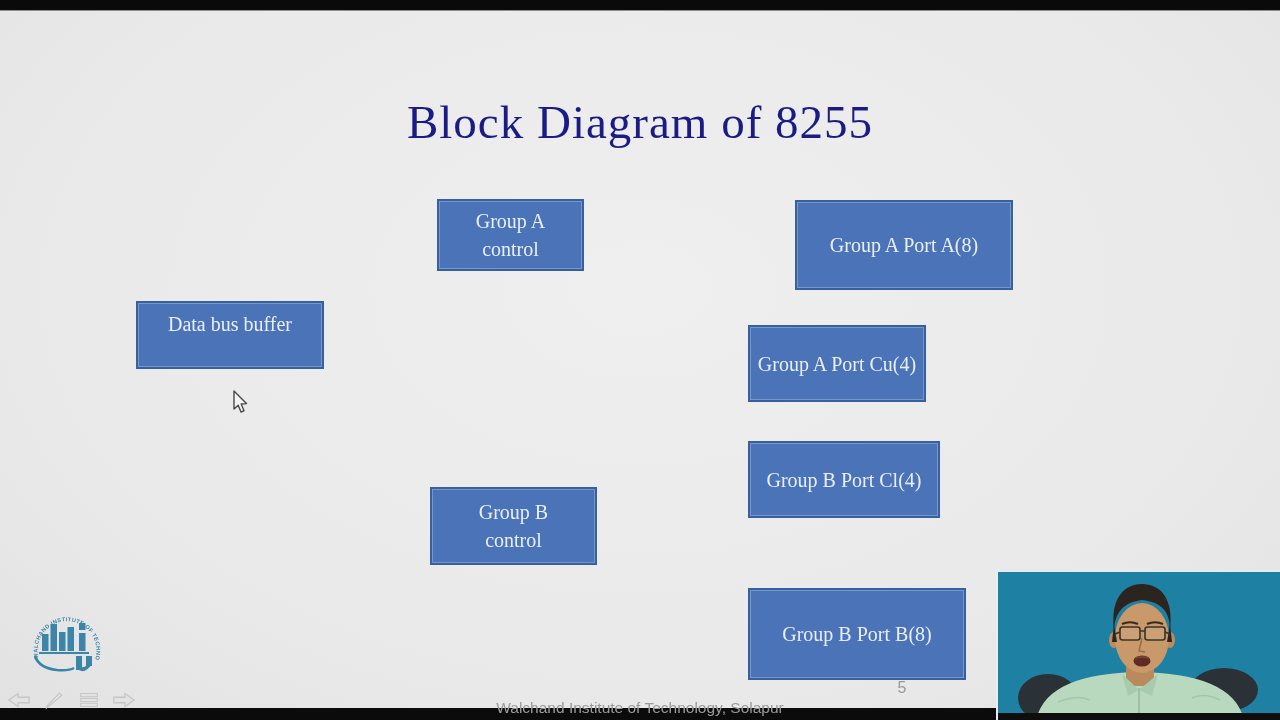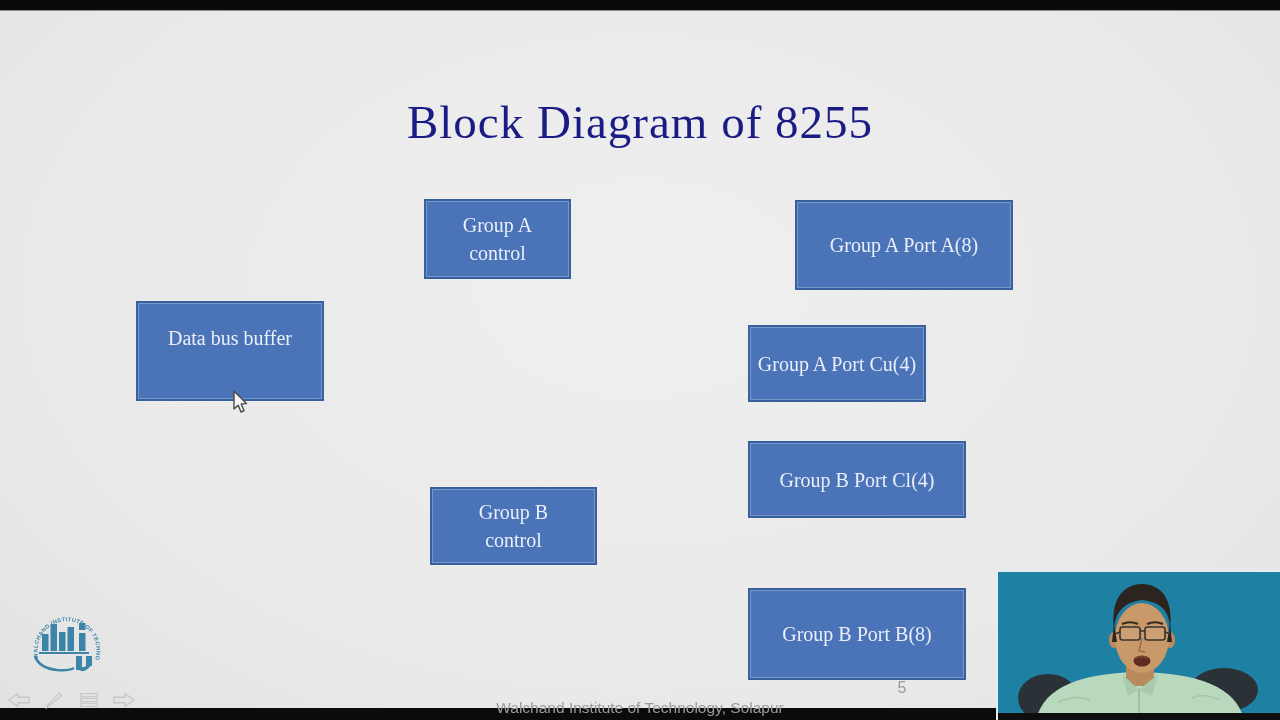--- a/index.html
+++ b/index.html
@@ -21,7 +21,7 @@
          color:var(--box-text);font-family:"Liberation Serif",serif;font-size:20px;
          display:flex;align-items:center;justify-content:center;text-align:center;
          white-space:pre-line;line-height:1.4;box-shadow:0 0 0 1px rgba(255,255,255,0.25) inset;}
-  #box-group-a-control{left:424px;top:188px;width:147px;height:80px;}
+  #box-group-a-control{left:437px;top:188px;width:147px;height:72px;}
   #box-group-a-port-a{left:748px;top:189px;width:218px;height:90px;margin-left:47px;}
   #box-data-bus-buffer{left:136px;top:290px;width:188px;height:100px;align-items:flex-start;padding-top:21px;}
   #box-group-a-port-cu{left:748px;top:314px;width:178px;height:77px;}

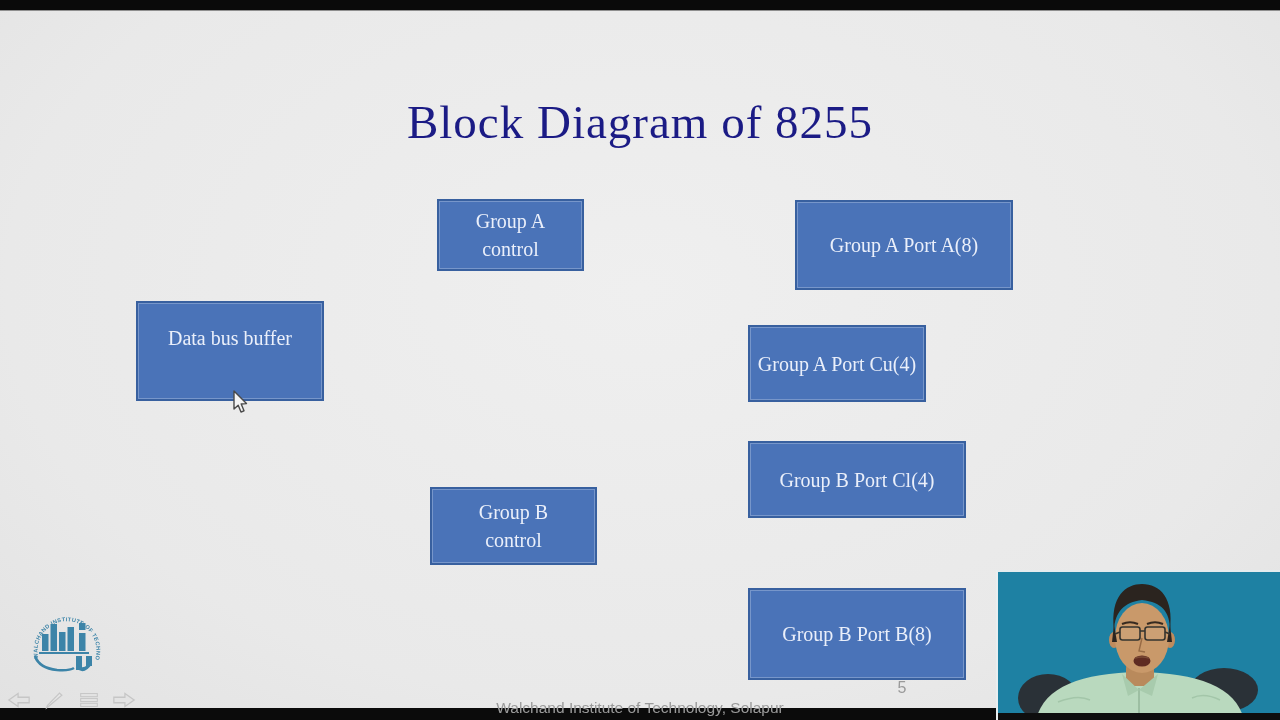--- a/index.html
+++ b/index.html
@@ -23,7 +23,7 @@
          white-space:pre-line;line-height:1.4;box-shadow:0 0 0 1px rgba(255,255,255,0.25) inset;}
   #box-group-a-control{left:437px;top:188px;width:147px;height:72px;}
   #box-group-a-port-a{left:748px;top:189px;width:218px;height:90px;margin-left:47px;}
-  #box-data-bus-buffer{left:136px;top:290px;width:188px;height:100px;align-items:flex-start;padding-top:21px;}
+  #box-data-bus-buffer{left:136px;top:290px;width:188px;height:68px;align-items:flex-start;padding-top:7px;}
   #box-group-a-port-cu{left:748px;top:314px;width:178px;height:77px;}
   #box-group-b-port-cl{left:748px;top:430px;width:218px;height:77px;}
   #box-group-b-control{left:430px;top:476px;width:167px;height:78px;}

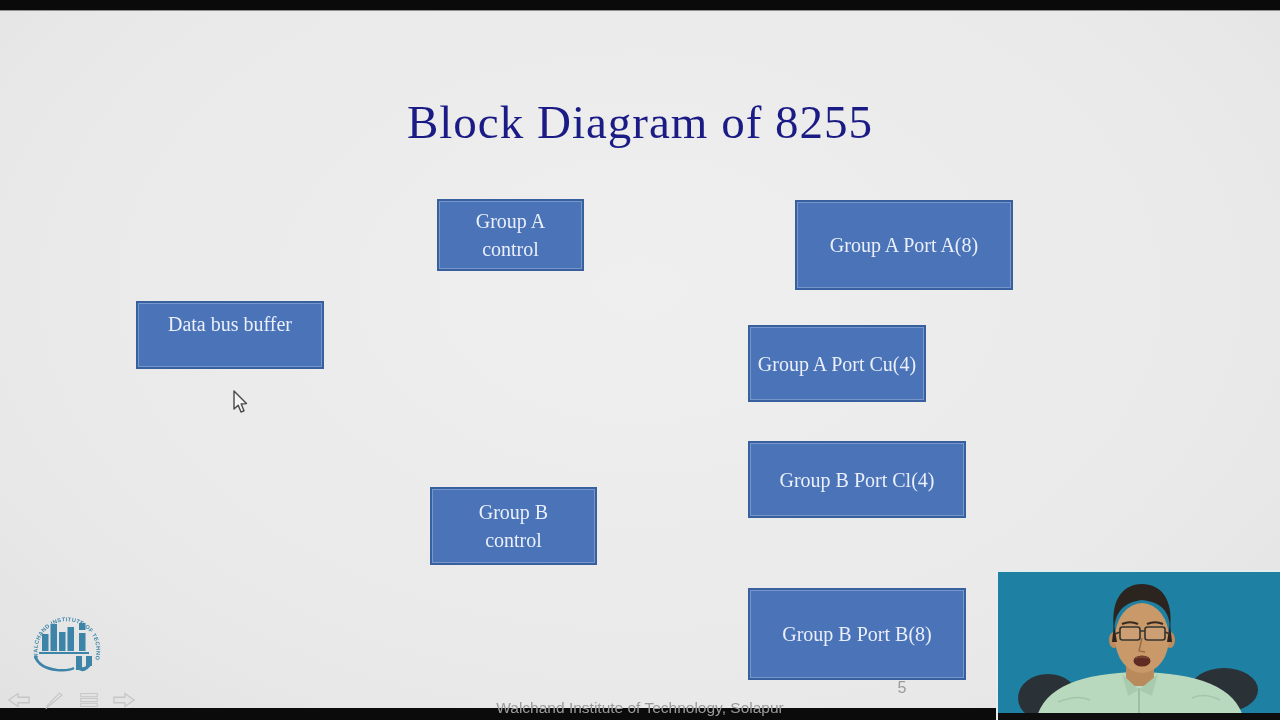--- a/index.html
+++ b/index.html
@@ -25,7 +25,7 @@
   #box-group-a-port-a{left:748px;top:189px;width:218px;height:90px;margin-left:47px;}
   #box-data-bus-buffer{left:136px;top:290px;width:188px;height:68px;align-items:flex-start;padding-top:7px;}
   #box-group-a-port-cu{left:748px;top:314px;width:178px;height:77px;}
-  #box-group-b-port-cl{left:748px;top:430px;width:218px;height:77px;}
+  #box-group-b-port-cl{left:748px;top:430px;width:192px;height:77px;}
   #box-group-b-control{left:430px;top:476px;width:167px;height:78px;}
   #box-group-b-port-b{left:748px;top:539px;width:218px;height:92px;margin-top:38px;}
   .footer-line{position:absolute;left:0;top:668px;width:1280px;text-align:center;

